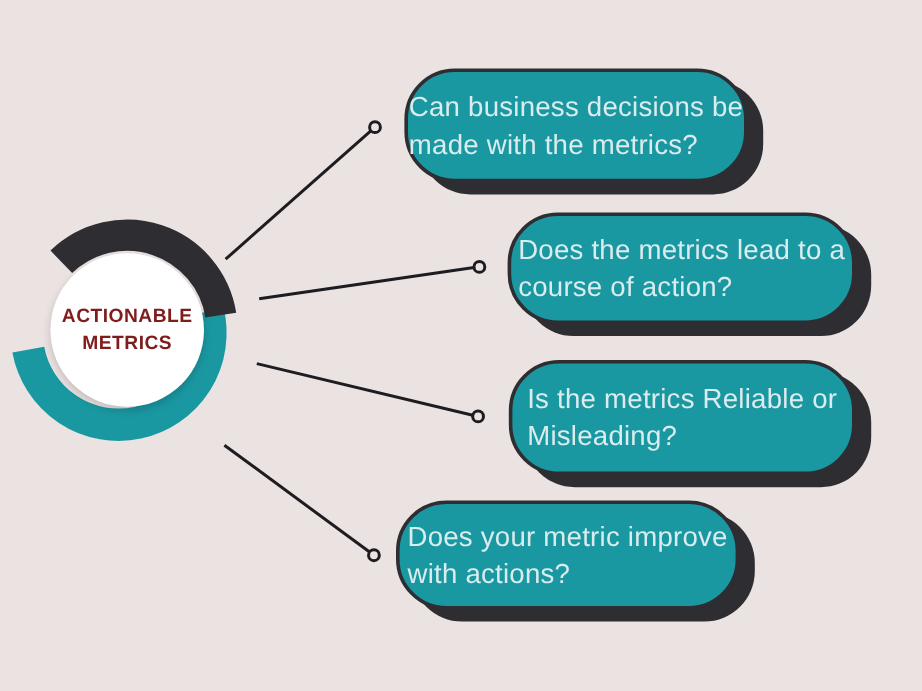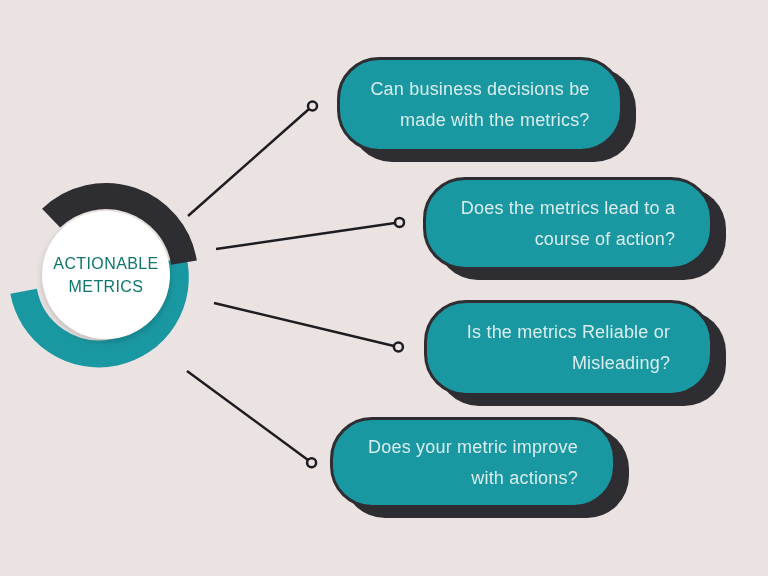--- a/index.html
+++ b/index.html
@@ -56,11 +56,11 @@
     justify-content: center;
   }
   .qbox .label {
-    font-size: 18px;
+    font-size: 23px;
     line-height: 31px;
     letter-spacing: 0.2px;
     color: #daeced;
-    text-align: right;
+    text-align: left;
     white-space: pre-line;
   }
   .qbox1 { left: 337px; top: 57px;  width: 286px; height: 95px; }

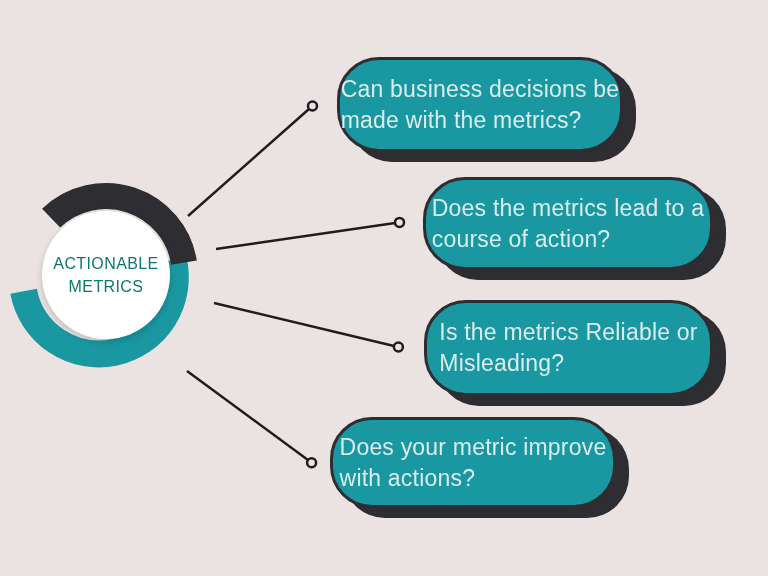--- a/index.html
+++ b/index.html
@@ -37,11 +37,11 @@
     justify-content: center;
   }
   .center-title {
-    font-weight: 400;
+    font-weight: 700;
     font-size: 16px;
     line-height: 23px;
     letter-spacing: 0.4px;
-    color: #0f766e;
+    color: #7f1d1d;
     text-align: center;
   }
   .qbox {

